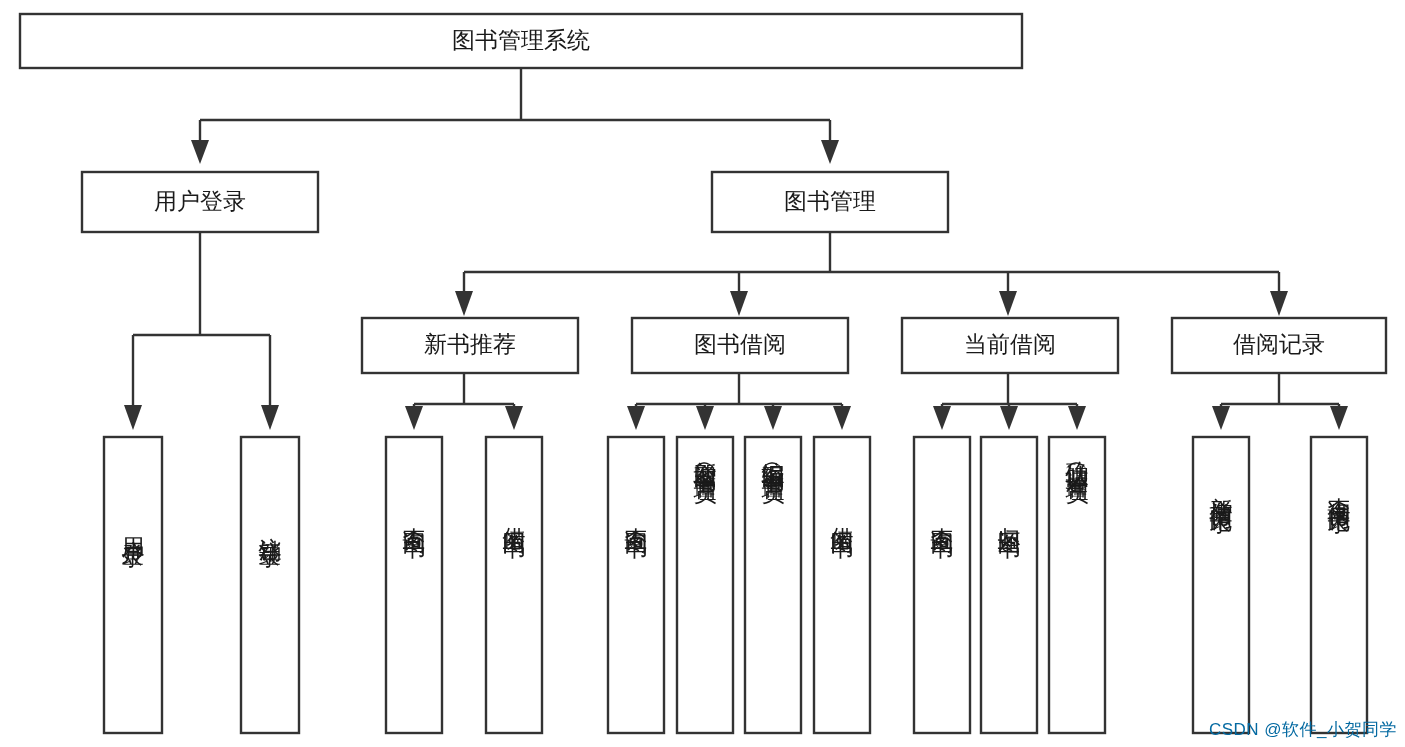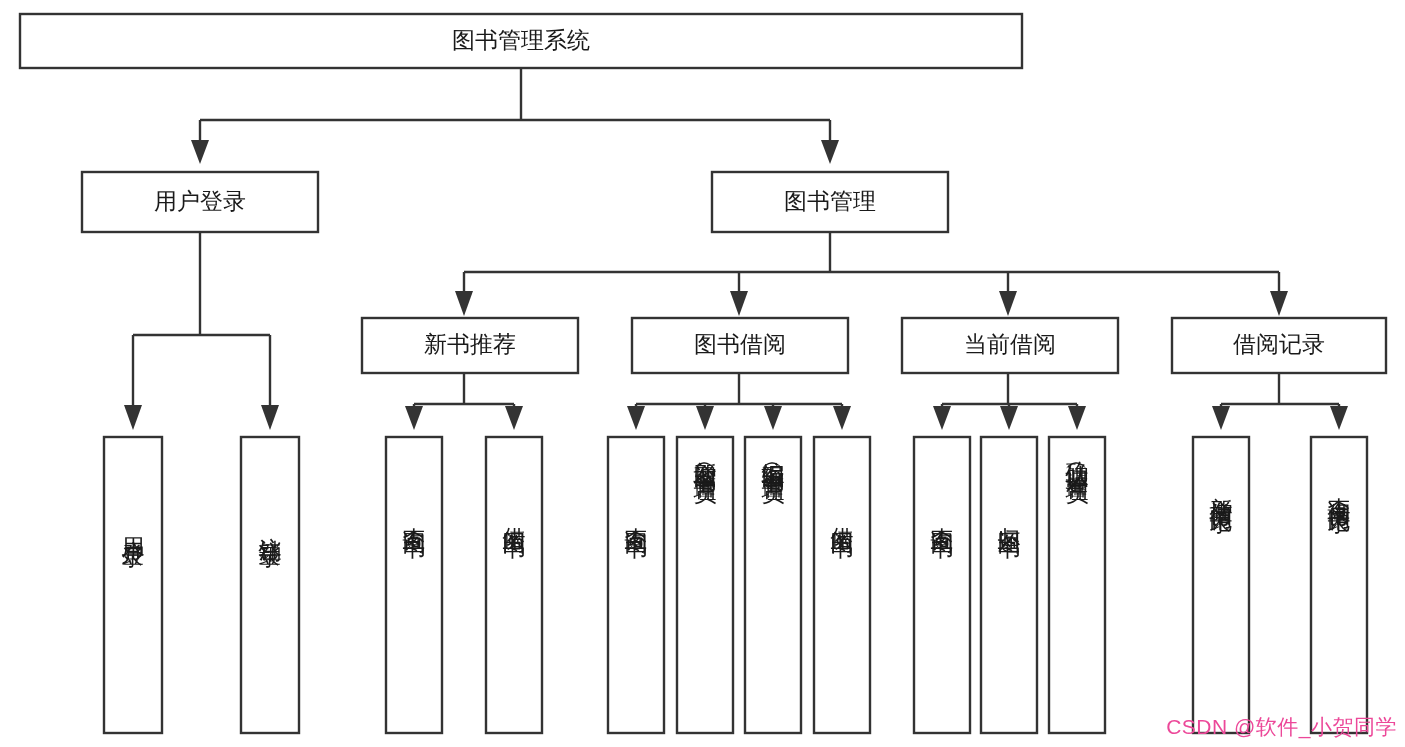--- a/index.html
+++ b/index.html
@@ -70,8 +70,8 @@
     right: 8px;
     bottom: 6px;
     font-family: "Liberation Sans", "DejaVu Sans", sans-serif;
-    font-size: 21px;
-    color: #ec4899;
+    font-size: 17px;
+    color: #0369a1;
     letter-spacing: 0.5px;
     white-space: nowrap;
     pointer-events: none;

